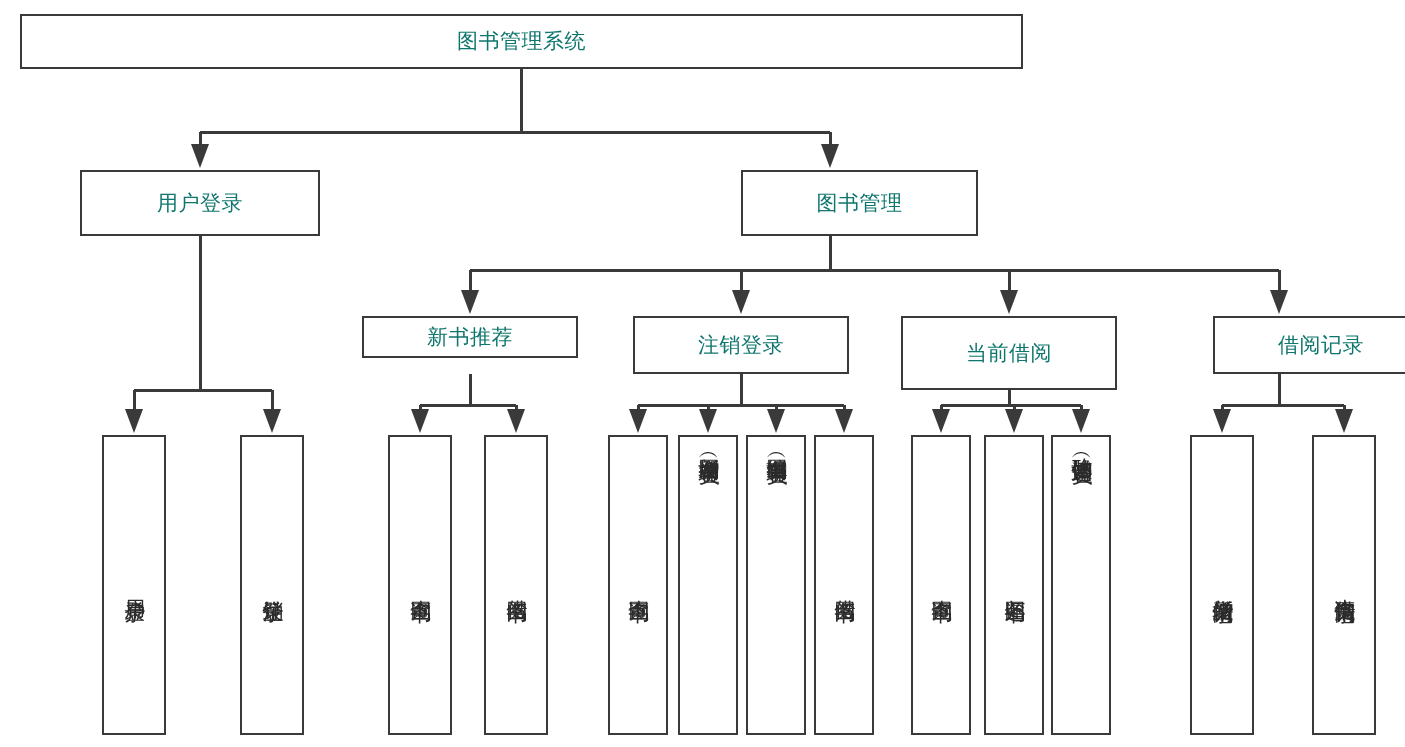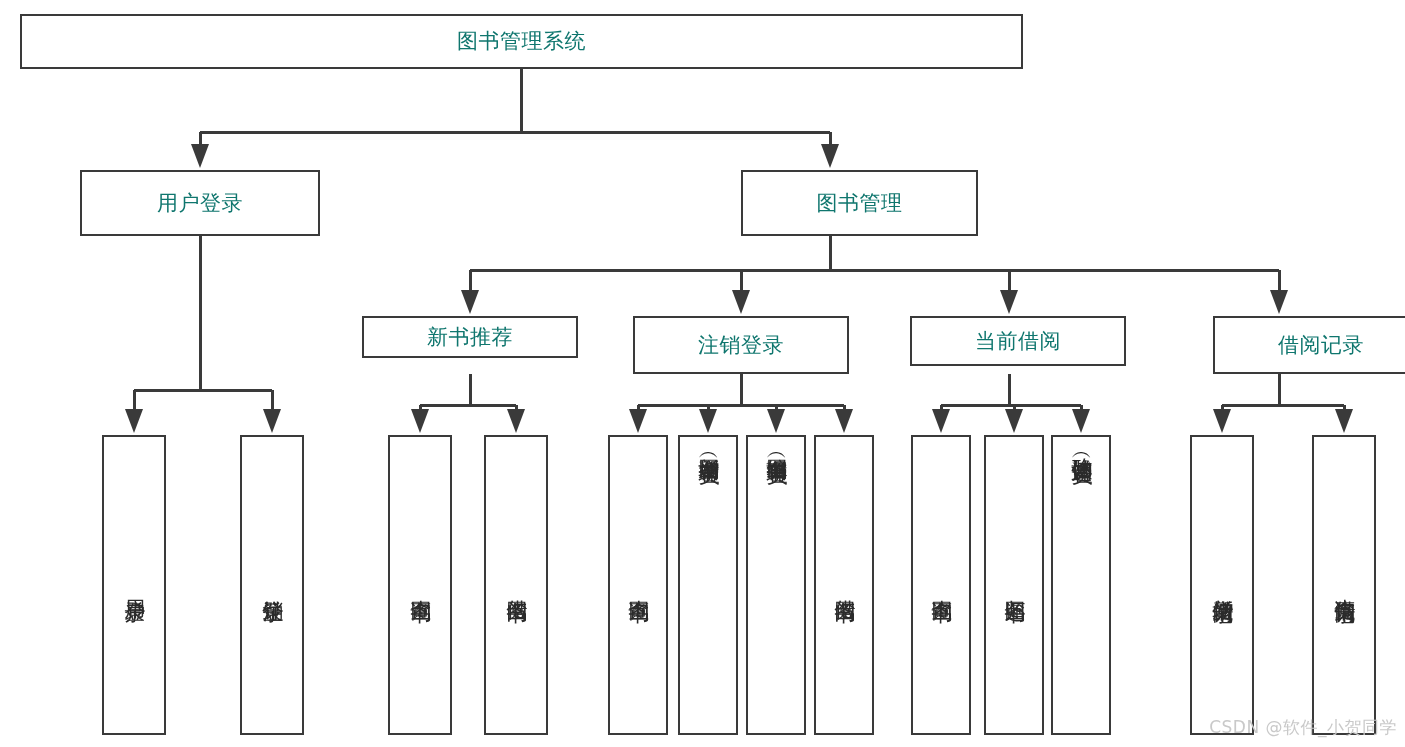--- a/index.html
+++ b/index.html
@@ -150,7 +150,7 @@
       <div class="node-box" style="left: 633px; top: 316px; width: 216px; height: 58px;">
         <span class="node-label-h">注销登录</span>
       </div>
-      <div class="node-box" style="left: 901px; top: 316px; width: 216px; height: 50px; margin-left: 9px;">
+      <div class="node-box" style="left: 901px; top: 316px; width: 216px; height: 74px;">
         <span class="node-label-h">当前借阅</span>
       </div>
       <div class="node-box" style="left: 1171px; top: 316px; width: 216px; height: 58px; margin-left: 42px;">

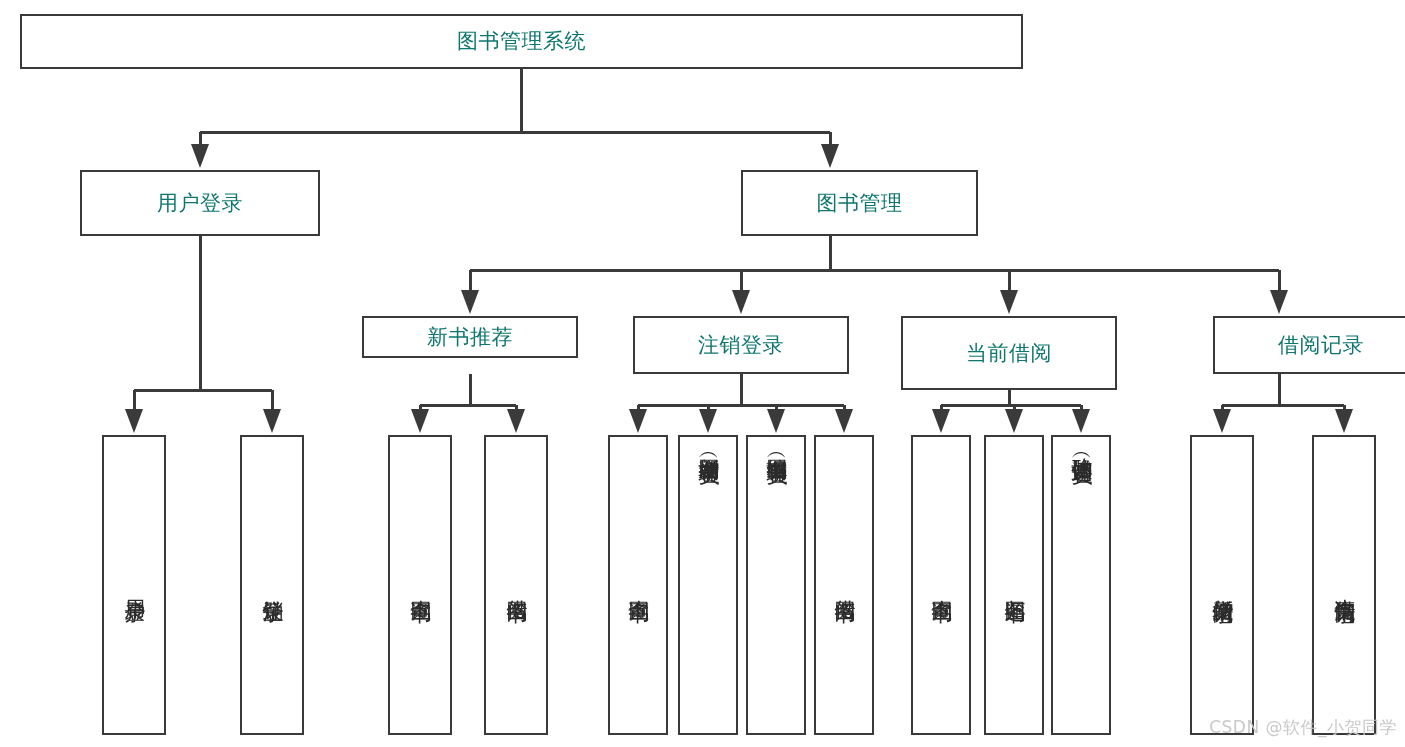--- a/index.html
+++ b/index.html
@@ -197,7 +197,6 @@
       </div>
     </div>
 
-  <div class="watermark">CSDN @软件_小贺同学</div>
 </div>
 
 </body></html>

